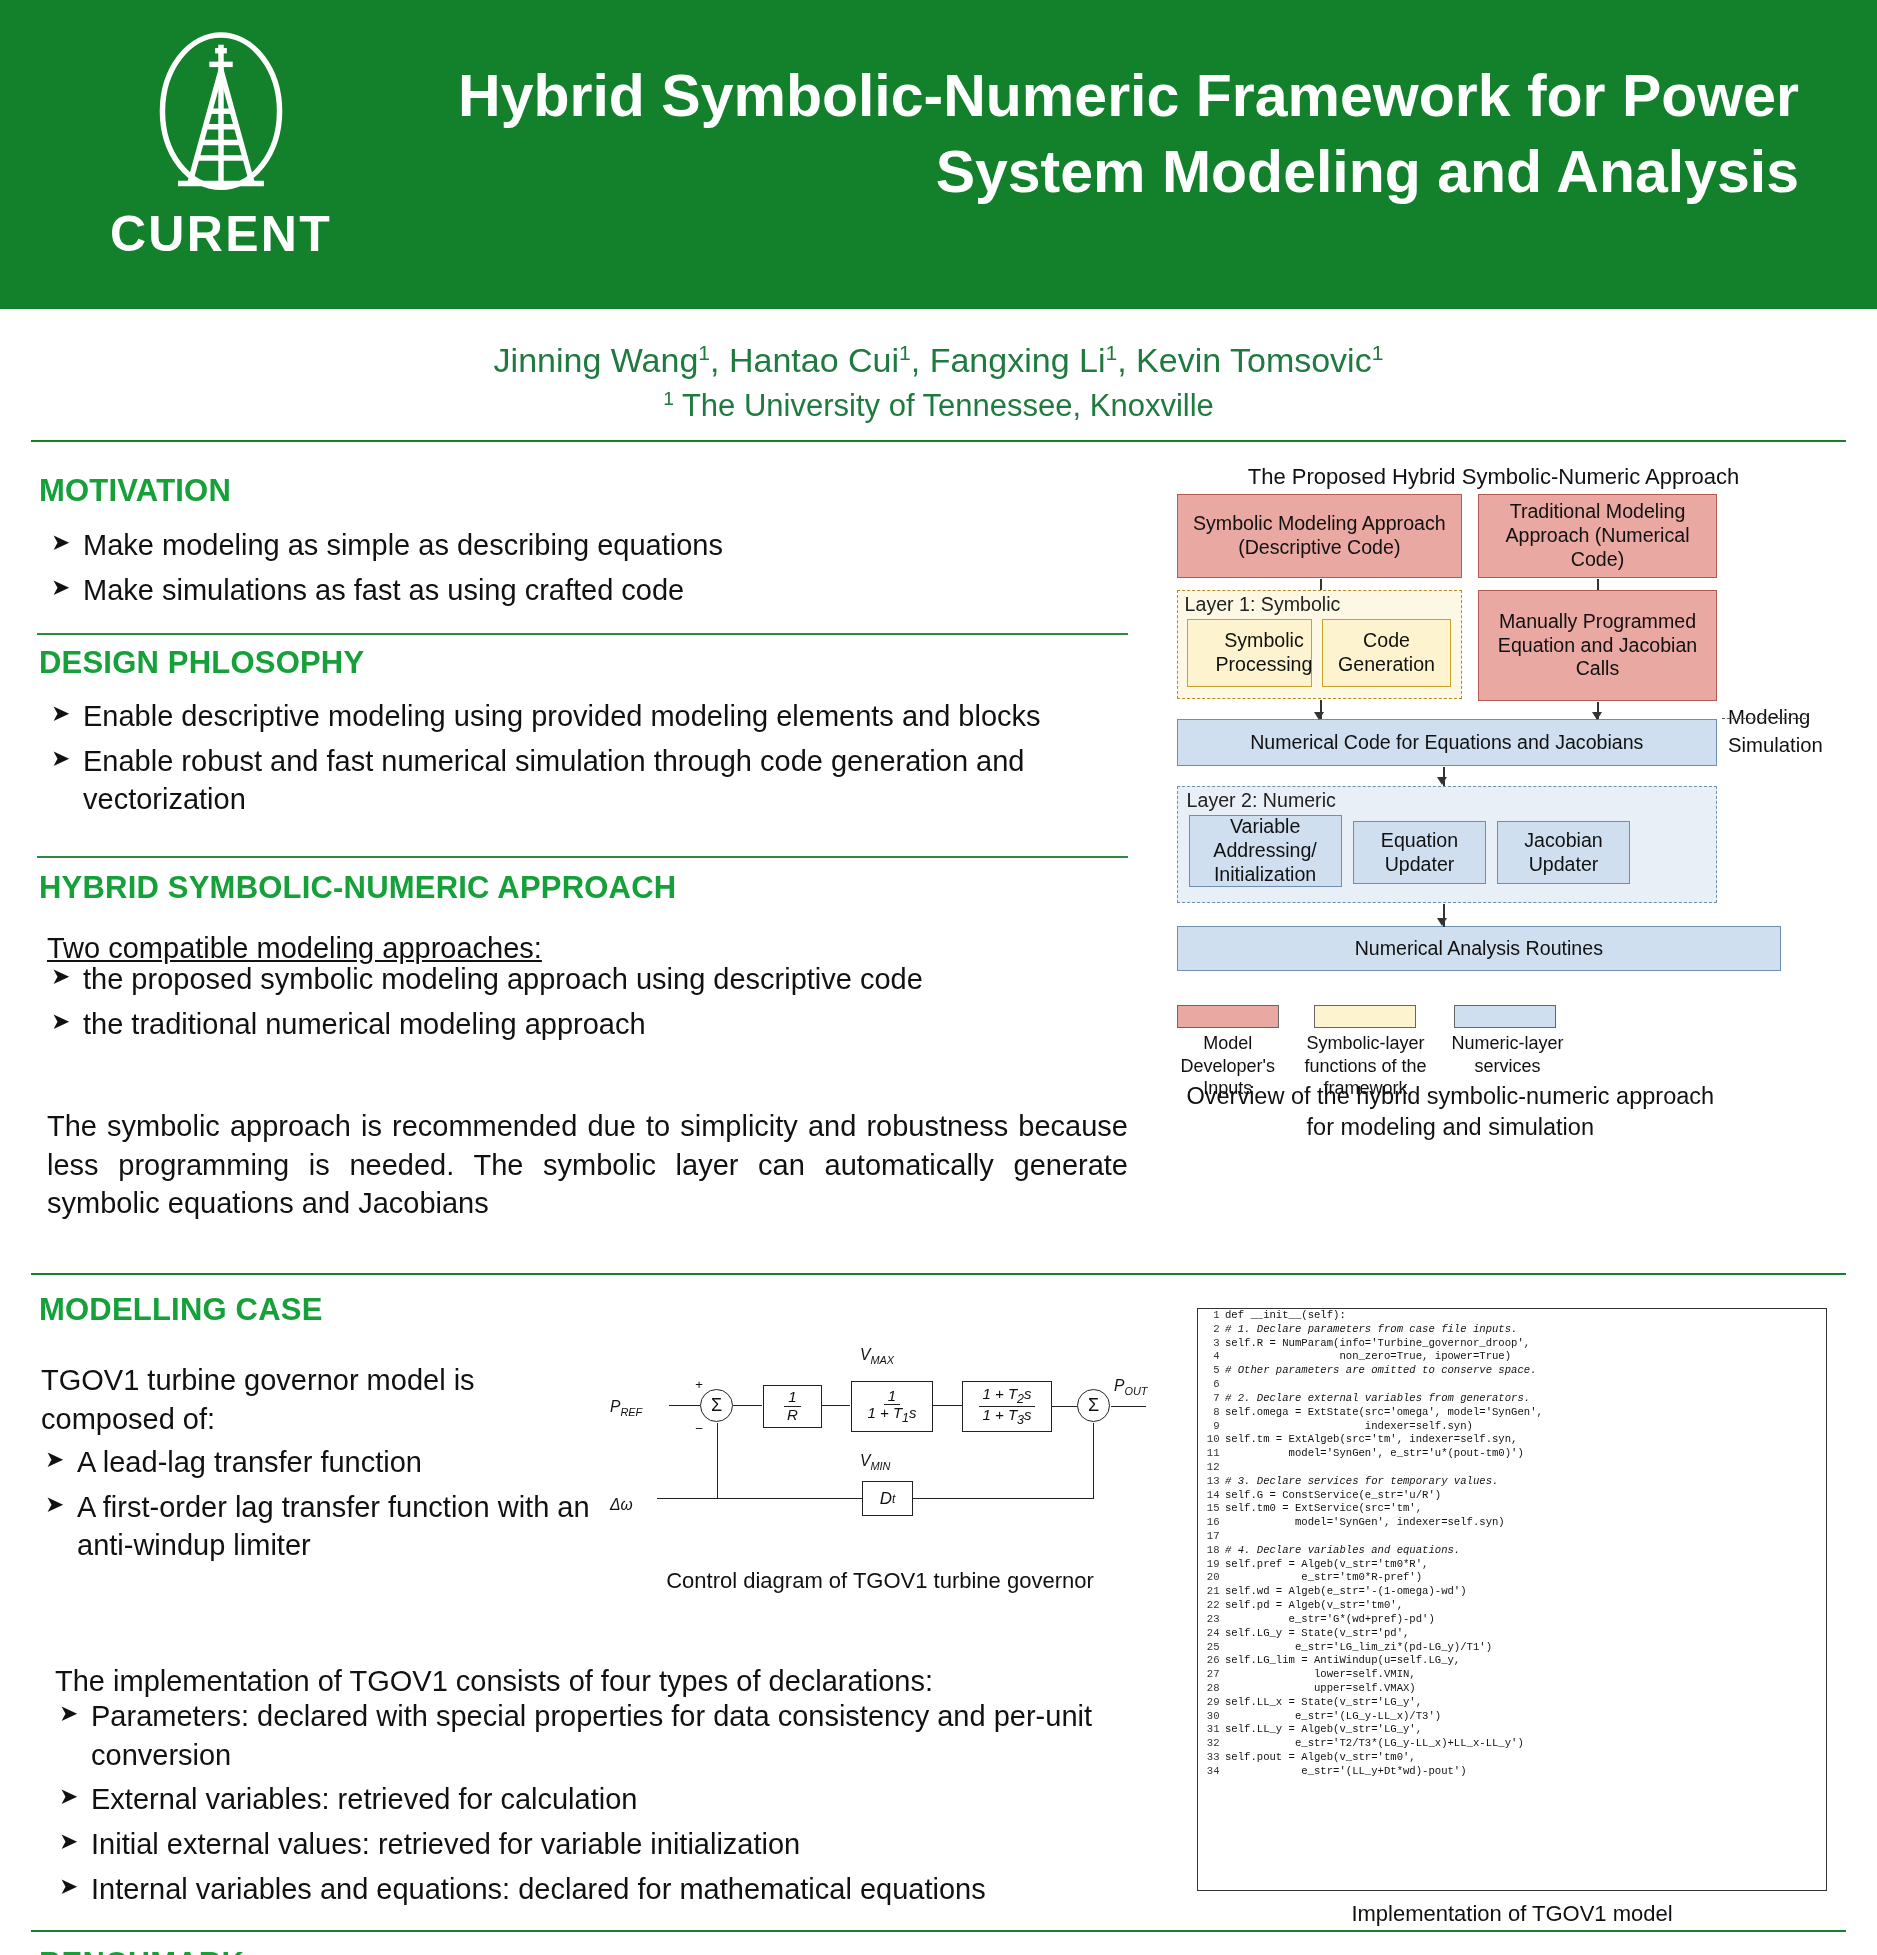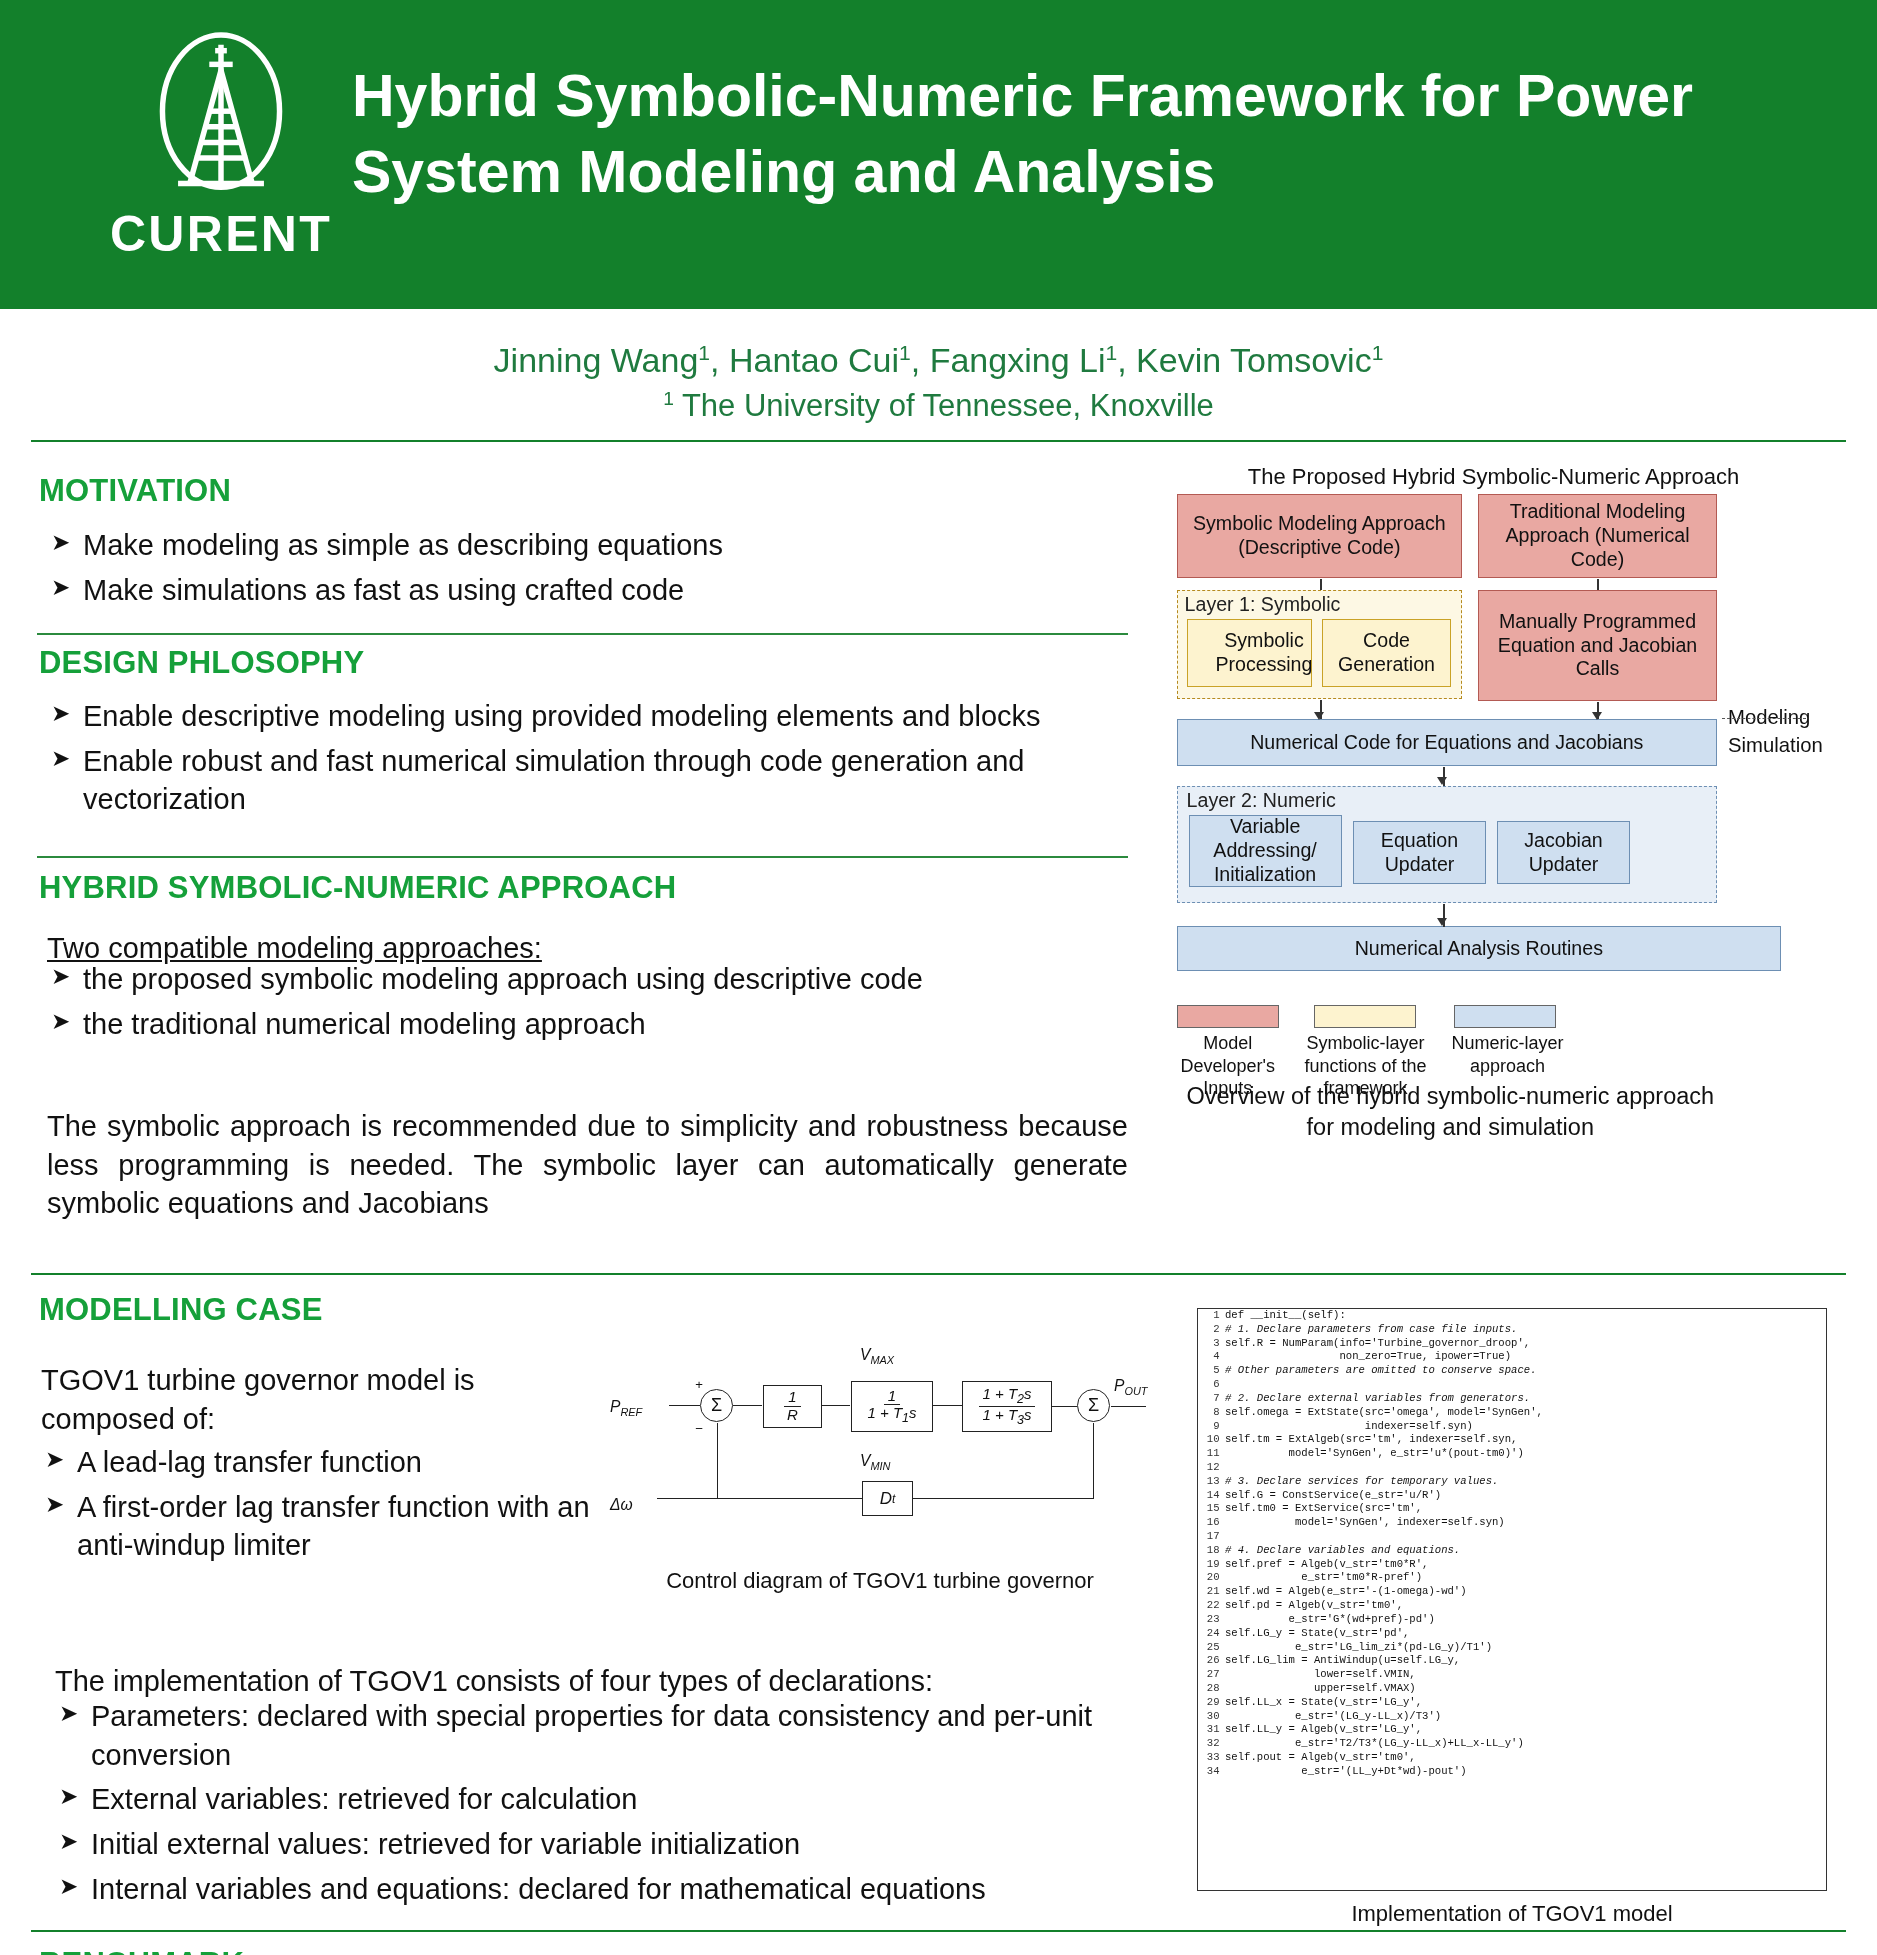--- a/index.html
+++ b/index.html
@@ -33,7 +33,7 @@
   }
   .title {
     position:absolute; left:352px; top:59px; width:1447px;
-    text-align:left; color:#fff;
+    text-align:right; color:#fff;
     font-size:59px; font-weight:bold; line-height:1.28;
   }
   

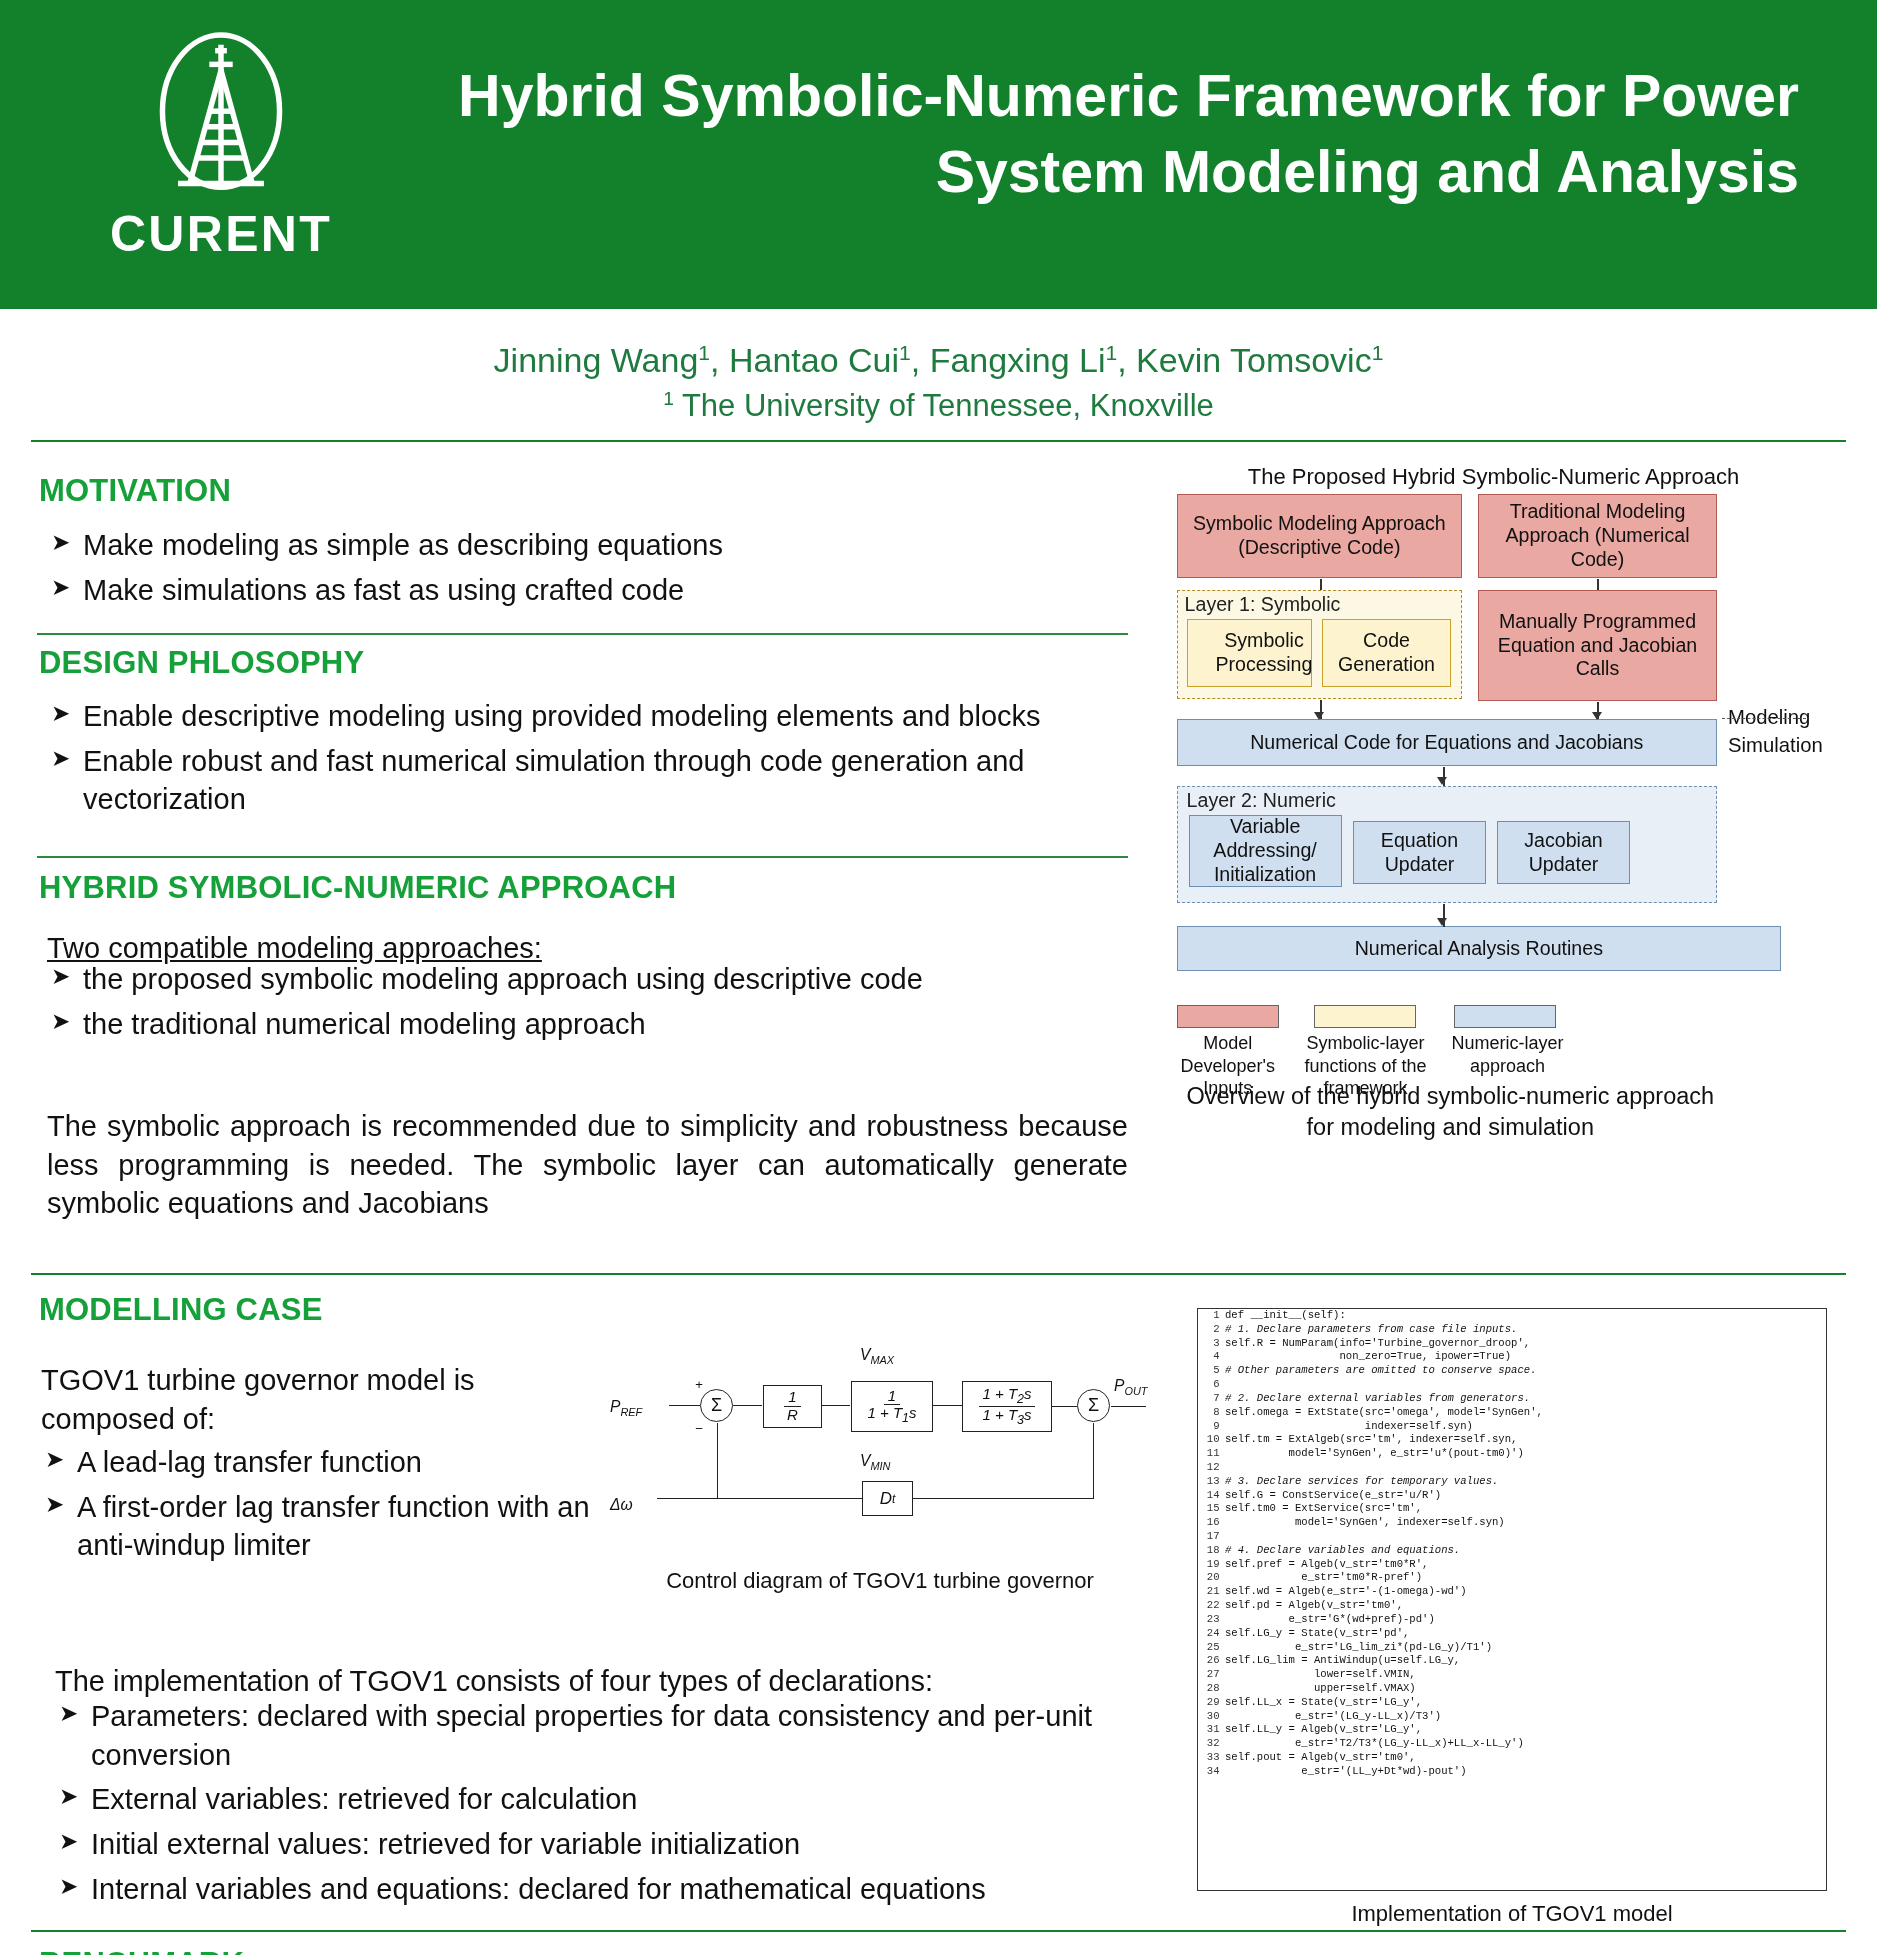--- a/index.html
+++ b/index.html
@@ -233,7 +233,7 @@
     <div class="legend-sw blue" style="left:285px; top:542px; width:102px;"></div>
     <div class="legend-txt" style="left:-9.8px; top:569px; width:137px;">Model Developer's Inputs</div>
     <div class="legend-txt" style="left:129px; top:569px; width:135px;">Symbolic-layer functions of the framework</div>
-    <div class="legend-txt" style="left:270px; top:569px; width:137px;">Numeric-layer approach</div>
+    <div class="legend-txt" style="left:270px; top:569px; width:137px;">Numeric-layer services</div>
 
     <div class="fcap" style="left:7.8px; top:618px; width:547px; font-size:23.5px;">Overview of the hybrid symbolic-numeric approach for modeling and simulation</div>
   </div>

